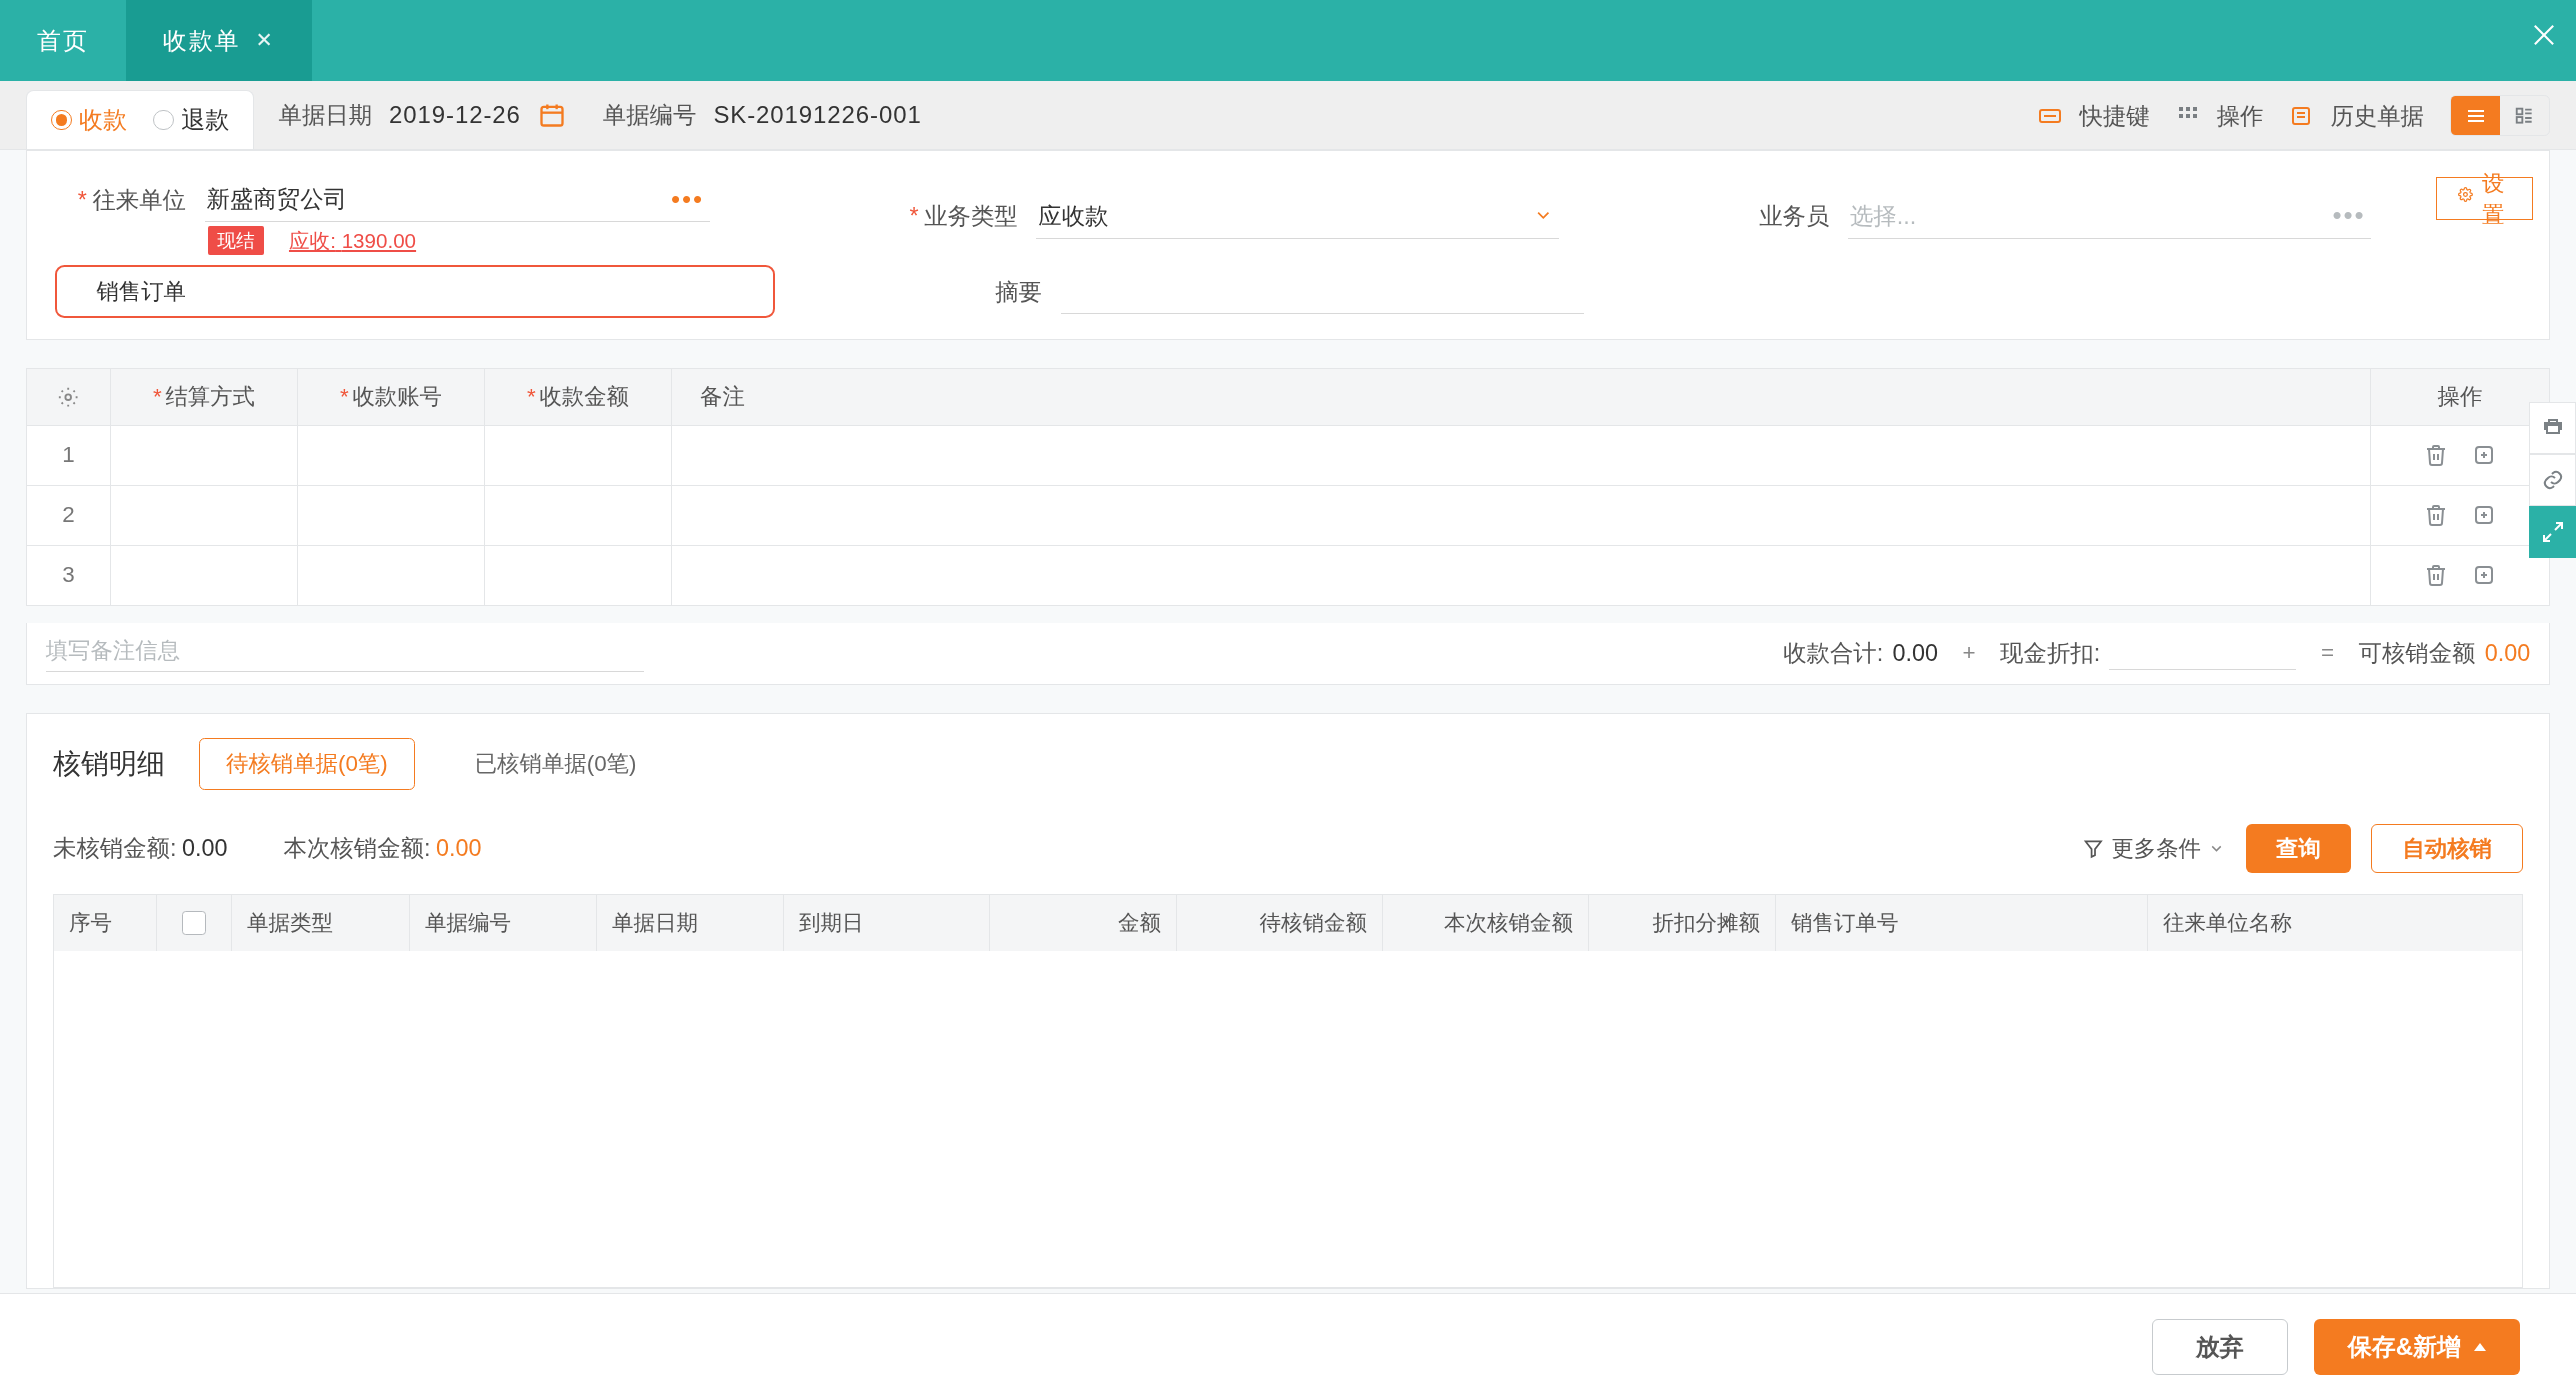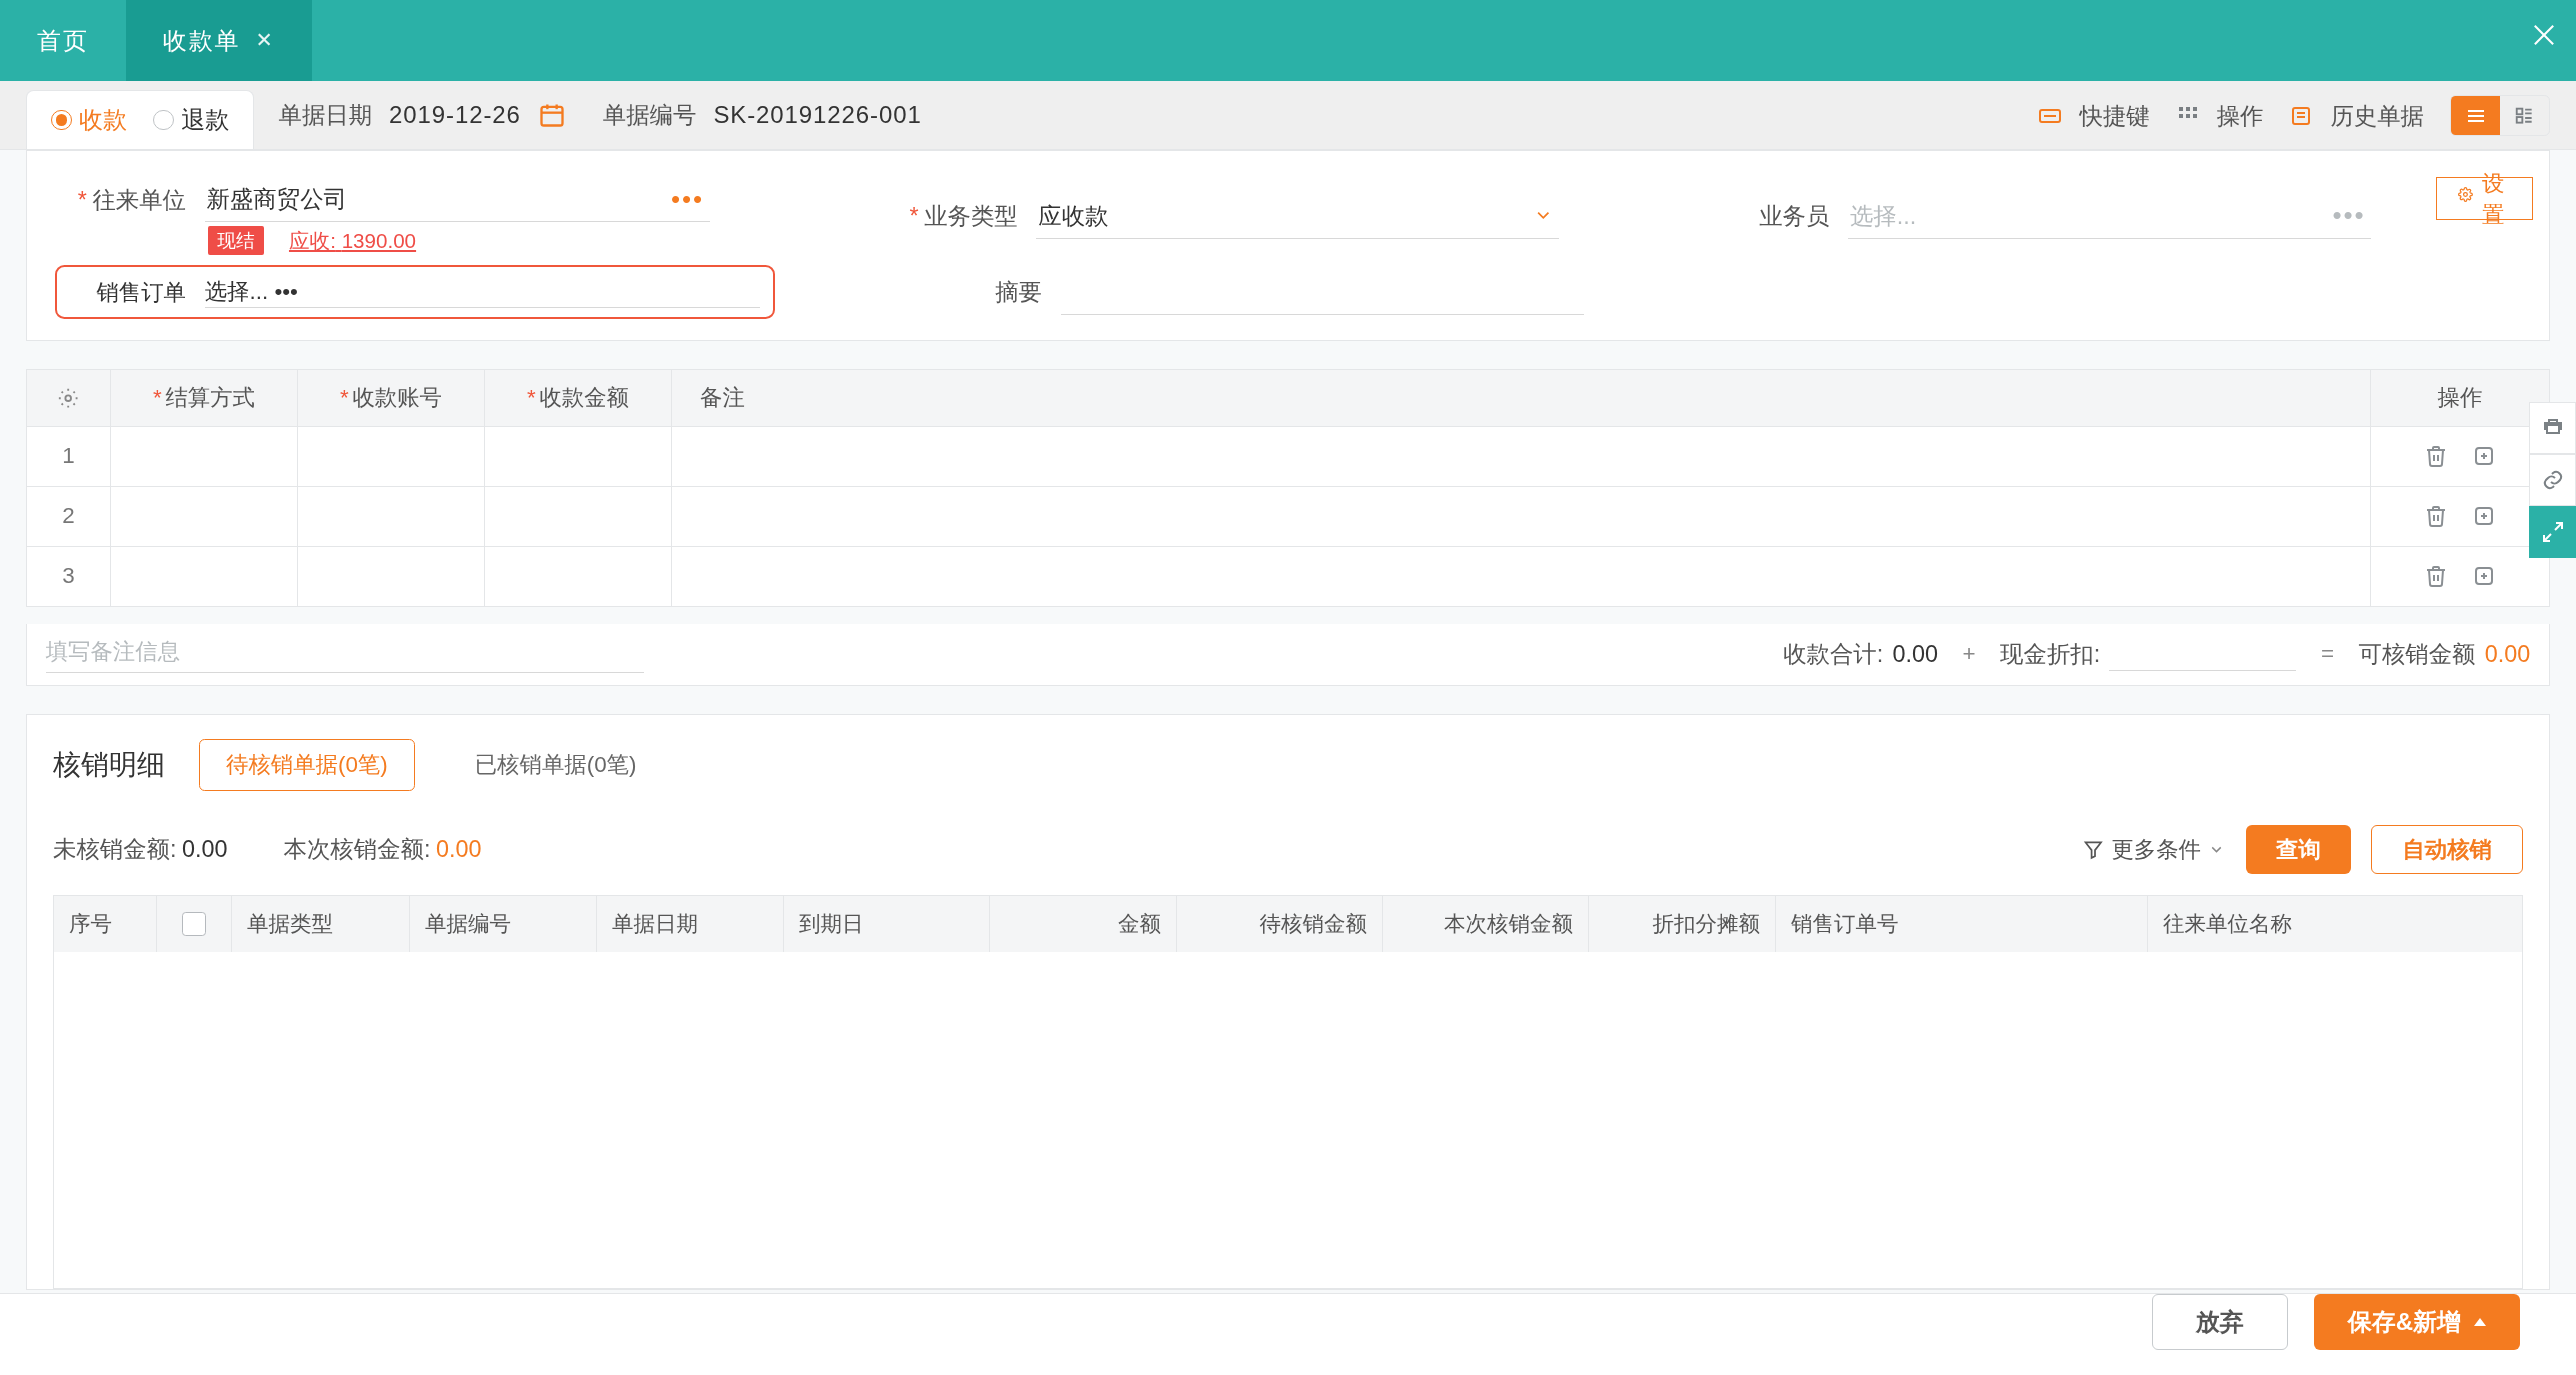--- a/index.html
+++ b/index.html
@@ -317,10 +317,6 @@
   <div class="form-row" style="margin-top:5.6px;margin-bottom:20.6px;align-items:center;">
     <div class="highlight-box">
       <span class="flabel">销售订单</span>
-      <div class="finput" style="border-bottom:0.9px solid #d8d8d8;">
-        <span class="placeholder">选择...</span>
-        <span class="more">•••</span>
-      </div>
     </div>
     <div class="ff" style="margin-left:71px;">
       <span class="flabel">摘要</span>

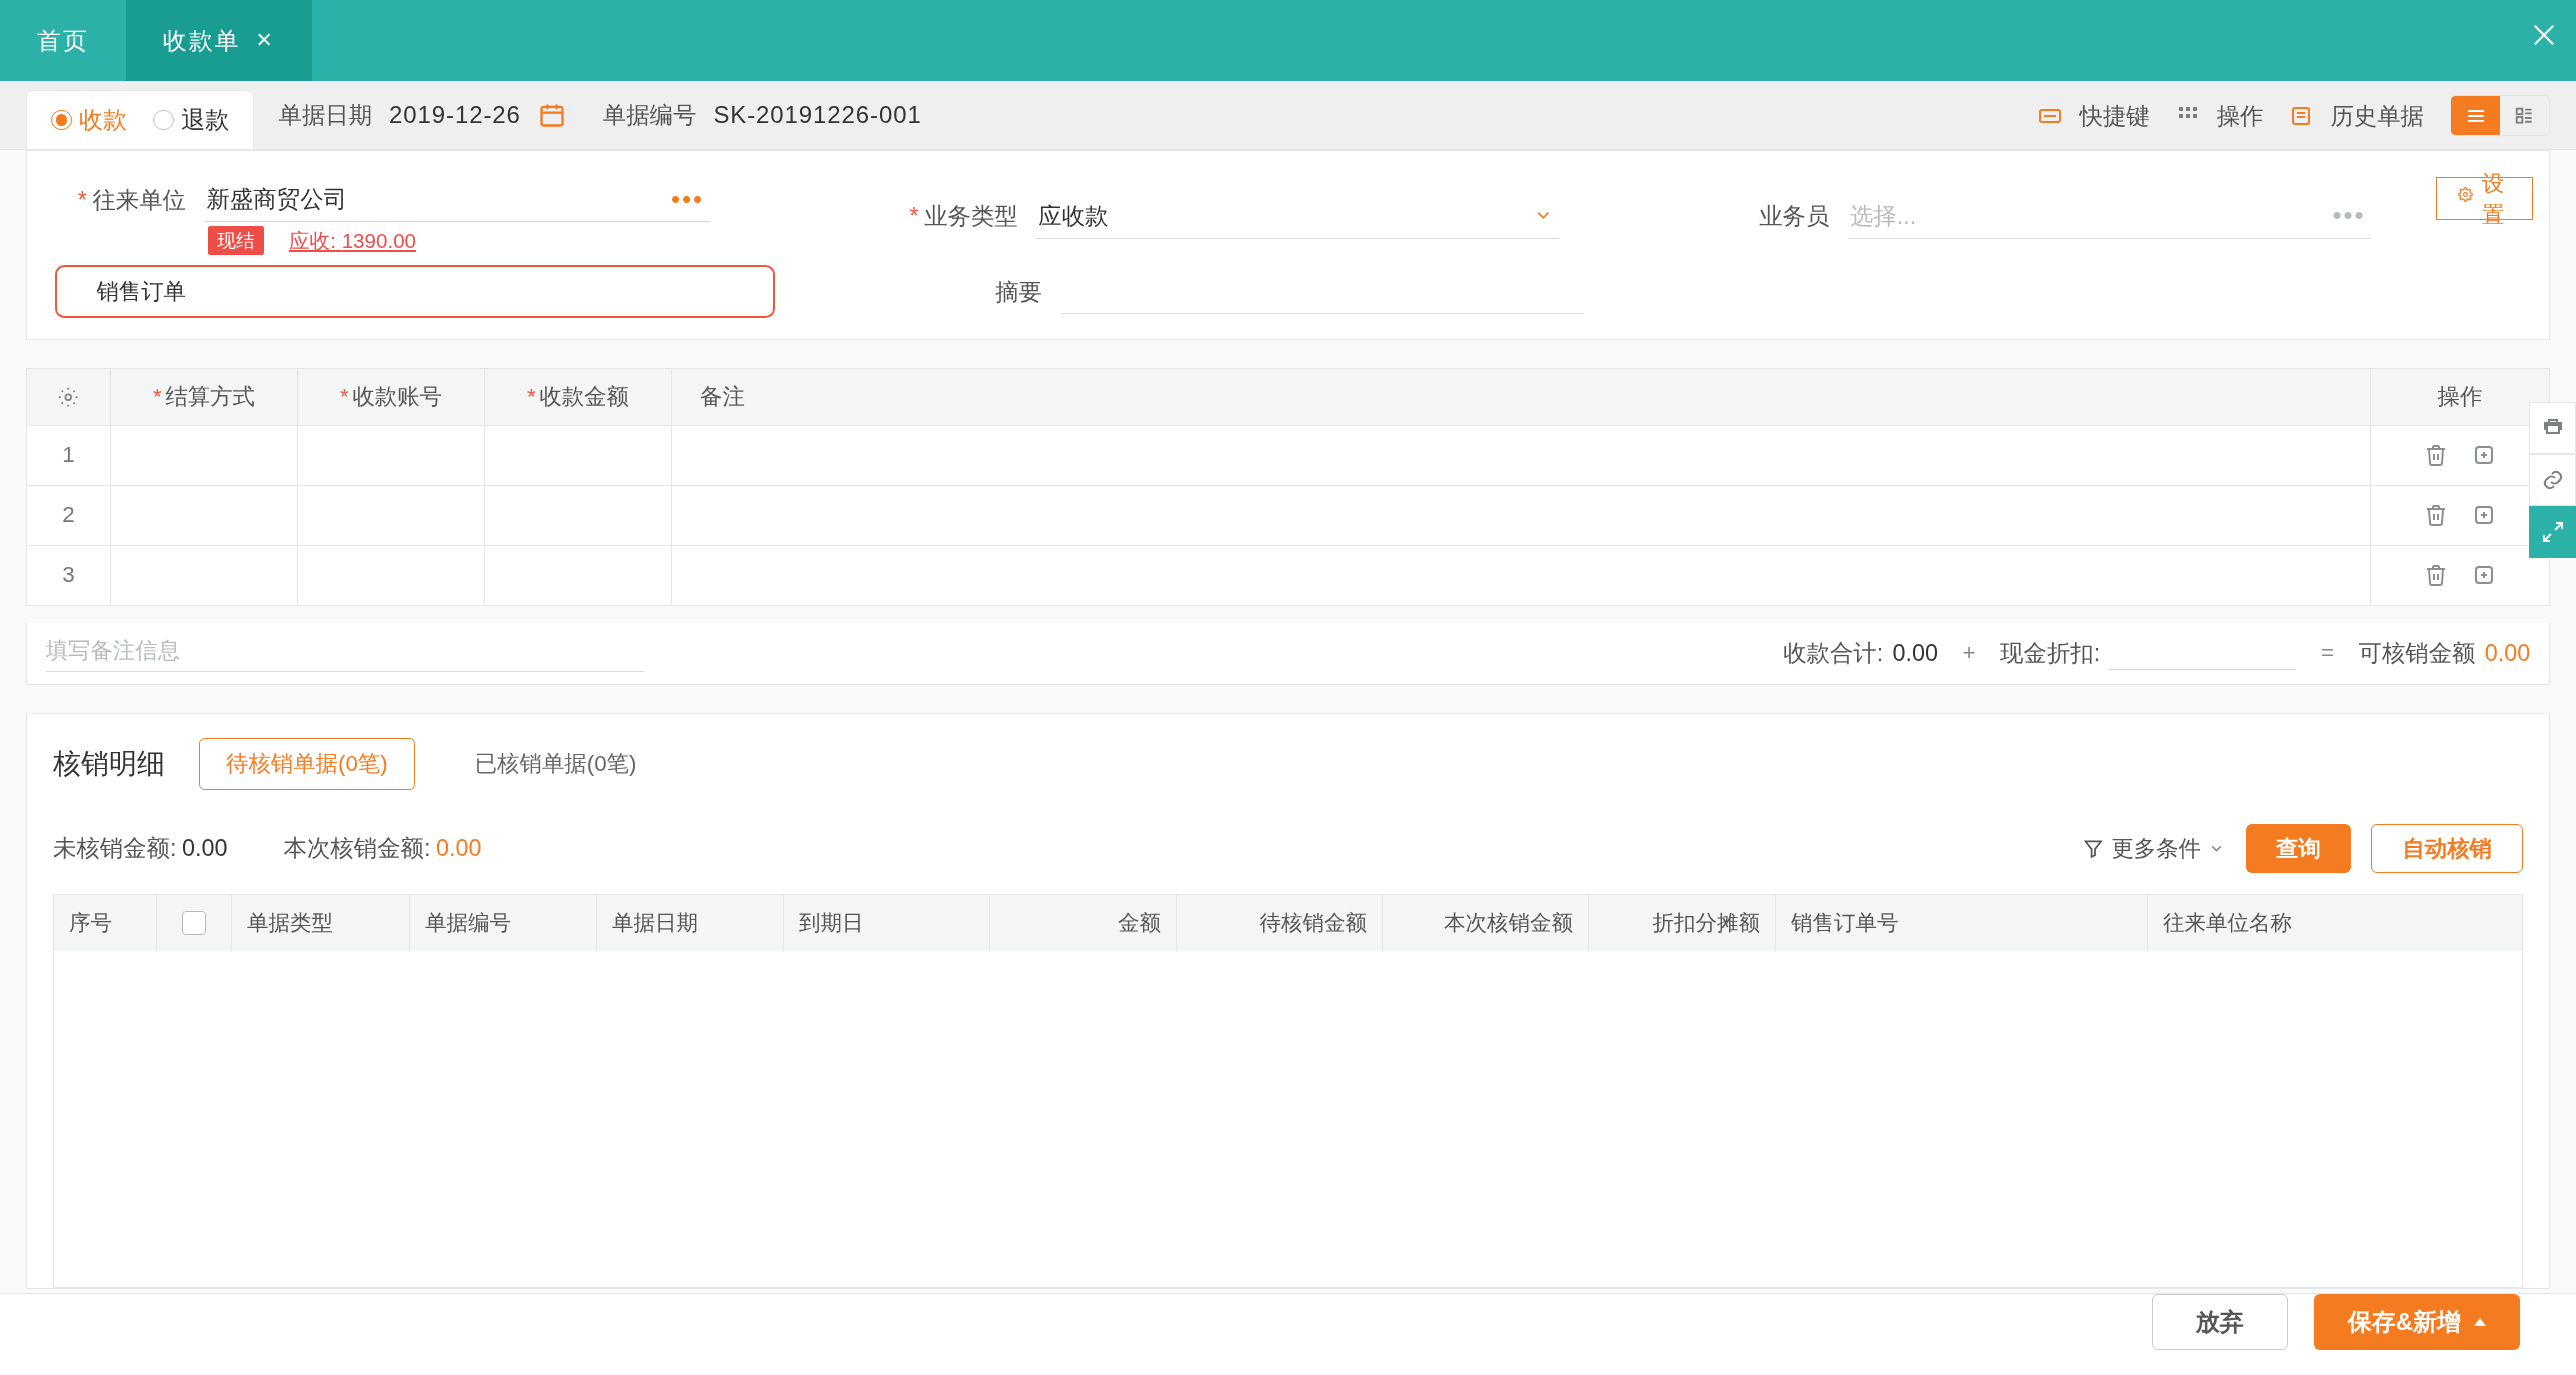--- a/index.html
+++ b/index.html
@@ -134,7 +134,7 @@
   .verify-body{height:336px;}
 
   
-  .footer{position:fixed;left:0;right:0;bottom:0;height:82px;background:#fff;border-top:0.9px solid var(--border);display:flex;align-items:flex-start;justify-content:flex-end;padding:0 56px;gap:26px;}
+  .footer{position:fixed;left:0;right:0;bottom:0;height:82px;background:#fff;border-top:0.9px solid var(--border);display:flex;align-items:flex-end;justify-content:flex-end;padding:0 56px;gap:26px;}
   .footer .btn.plain{border:0.9px solid #c7cbce;color:#555;background:#fff;padding:0 43px;height:56px;font-size:24px;}
   .footer .btn.save{background:var(--orange);color:#fff;height:56px;padding:0 34px;font-size:24px;gap:13px;}
   .footer .btn.save .caret{width:0;height:0;border-left:6.5px solid transparent;border-right:6.5px solid transparent;border-bottom:8.4px solid #fff;}

